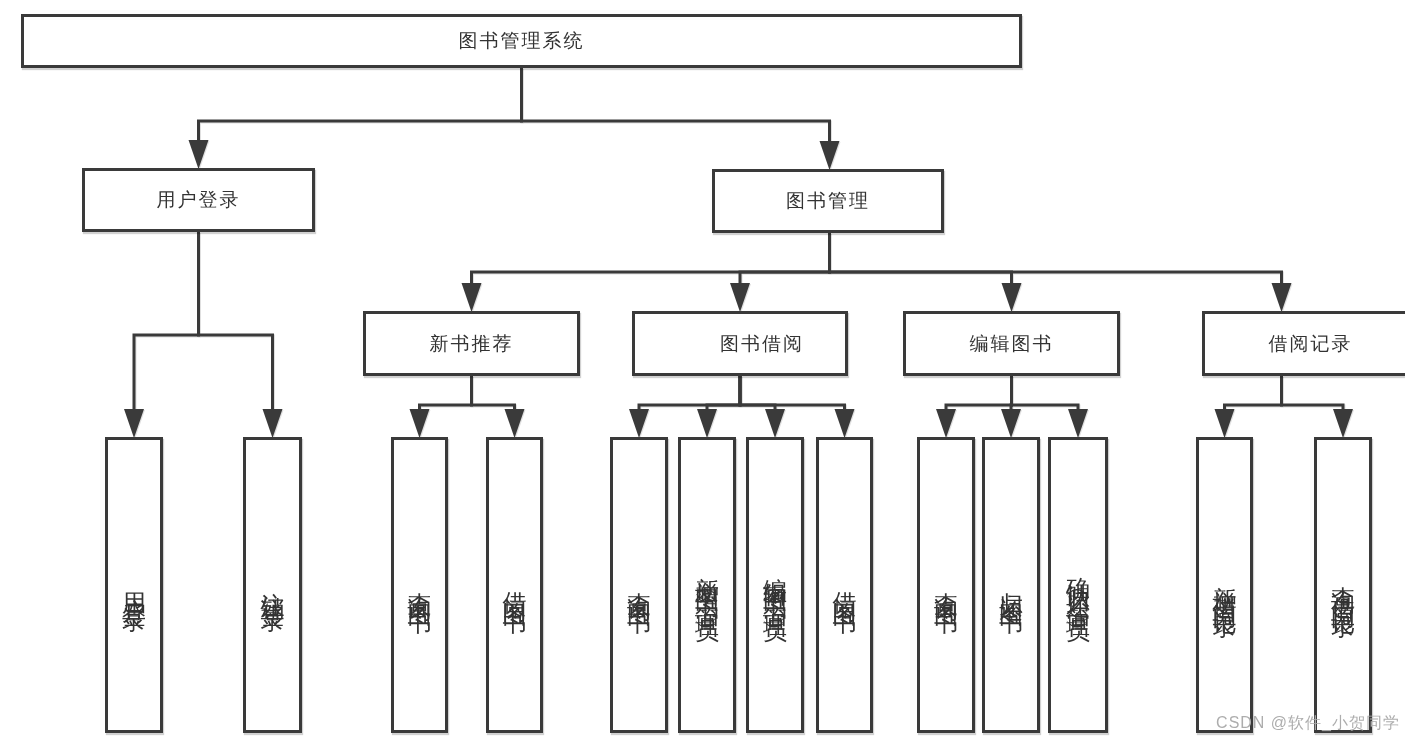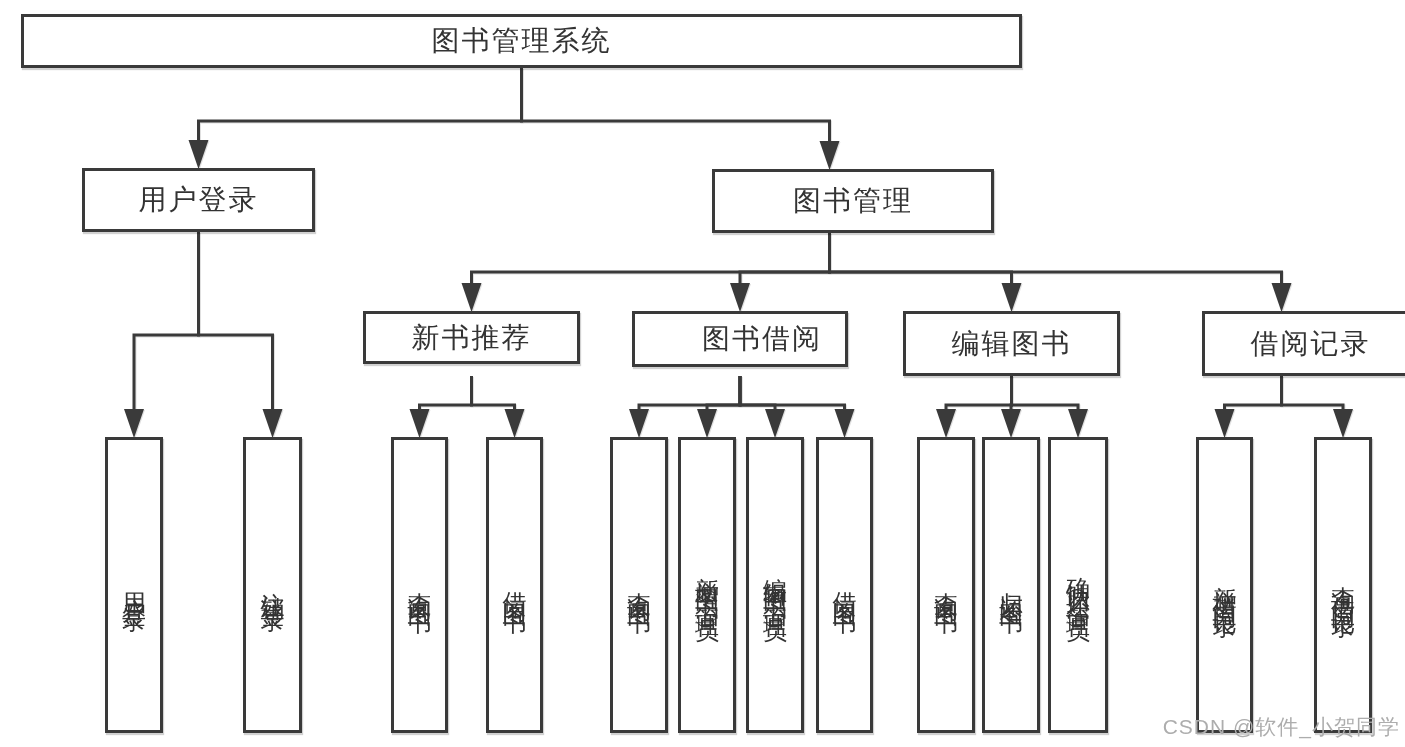--- a/index.html
+++ b/index.html
@@ -34,7 +34,7 @@
   }
   .node .node-label {
     color: var(--text-color, #333);
-    font-size: 28px;
+    font-size: 19px;
     letter-spacing: 2px;
     white-space: nowrap;
   }

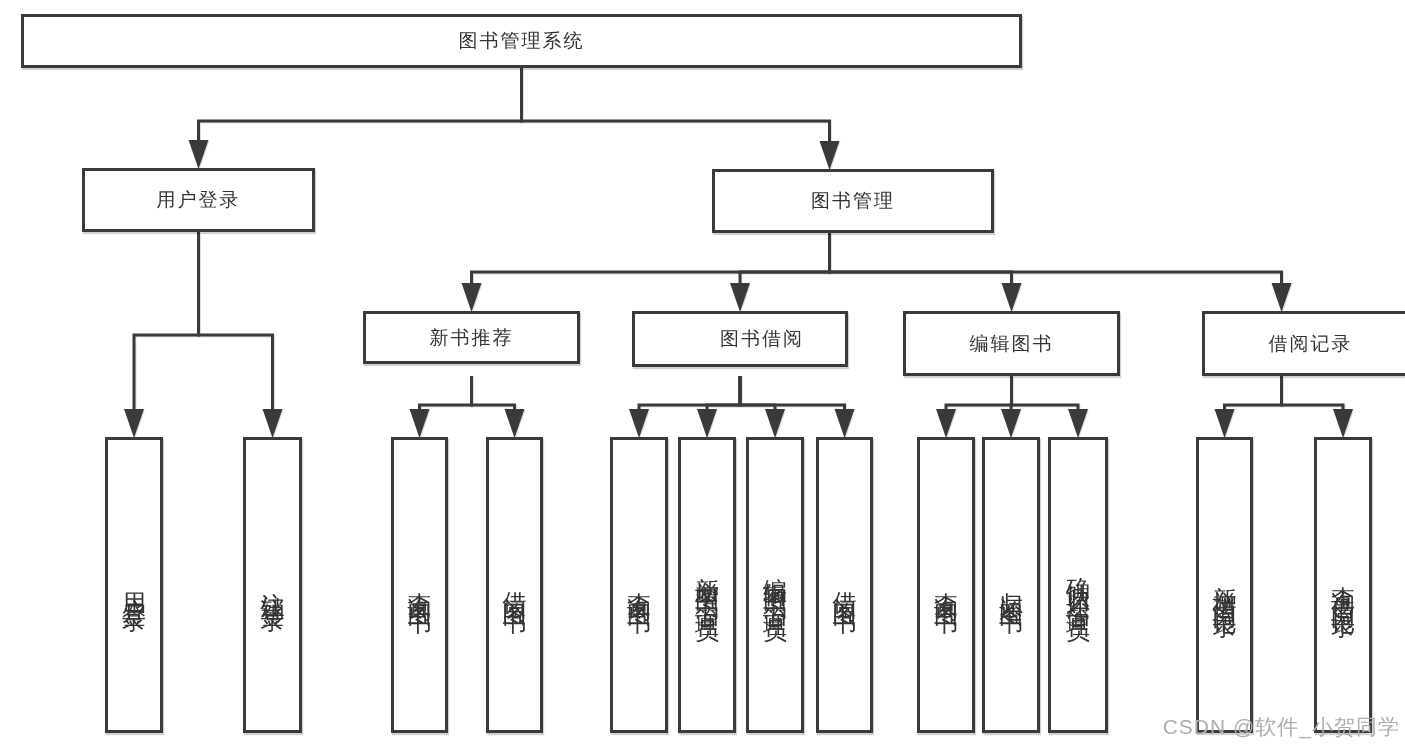--- a/index.html
+++ b/index.html
@@ -107,7 +107,7 @@
       <div class="node" style="left: 82px; top: 168px; width: 233px; height: 64px;">
         <span class="node-label">用户登录</span>
       </div>
-      <div class="node" style="left: 712px; top: 169px; width: 282px; height: 64px;">
+      <div class="node" style="left: 712px; top: 169px; width: 232px; height: 64px;">
         <span class="node-label">图书管理</span>
       </div>
       <div class="node" style="left: 363px; top: 311px; width: 217px; height: 53px;">

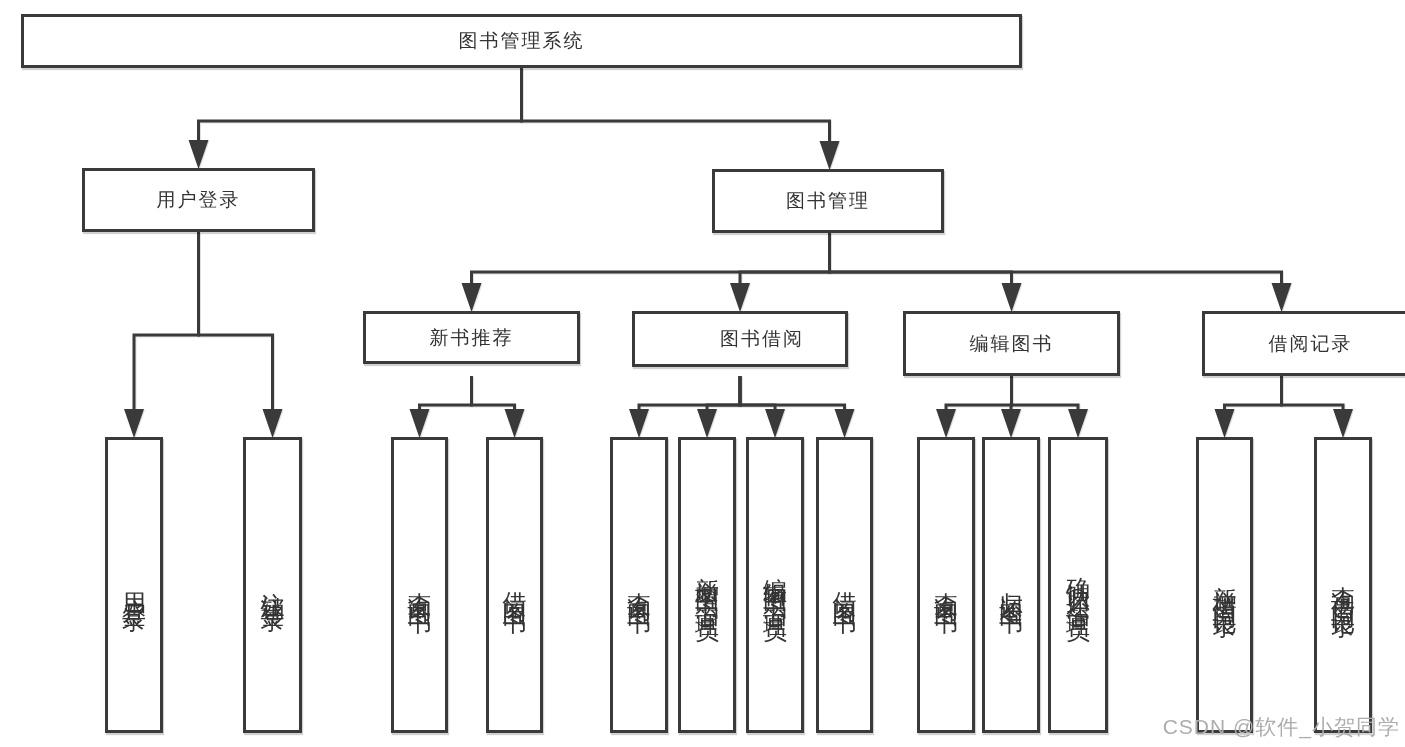--- a/index.html
+++ b/index.html
@@ -110,7 +110,7 @@
       <div class="node" style="left: 712px; top: 169px; width: 232px; height: 64px;">
         <span class="node-label">图书管理</span>
       </div>
-      <div class="node" style="left: 363px; top: 311px; width: 217px; height: 53px;">
+      <div class="node" style="left: 363px; top: 311px; width: 217px; height: 65px;">
         <span class="node-label">新书推荐</span>
       </div>
       <div class="node" style="left: 632px; top: 311px; width: 216px; height: 56px; padding-left: 44px;">

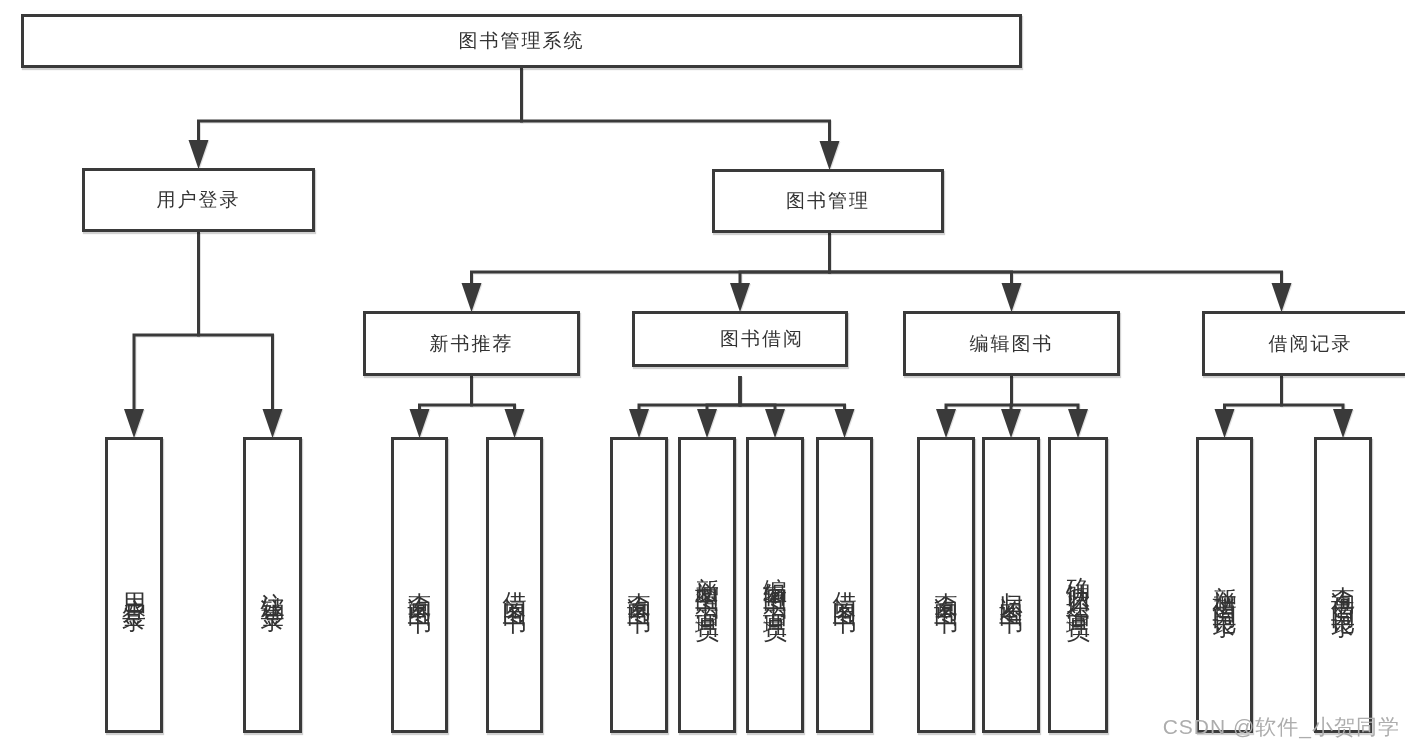--- a/index.html
+++ b/index.html
@@ -113,7 +113,7 @@
       <div class="node" style="left: 363px; top: 311px; width: 217px; height: 65px;">
         <span class="node-label">新书推荐</span>
       </div>
-      <div class="node" style="left: 632px; top: 311px; width: 216px; height: 56px; padding-left: 44px;">
+      <div class="node" style="left: 632px; top: 311px; width: 216px; height: 65px; padding-left: 44px;">
         <span class="node-label">图书借阅</span>
       </div>
       <div class="node" style="left: 903px; top: 311px; width: 217px; height: 65px;">

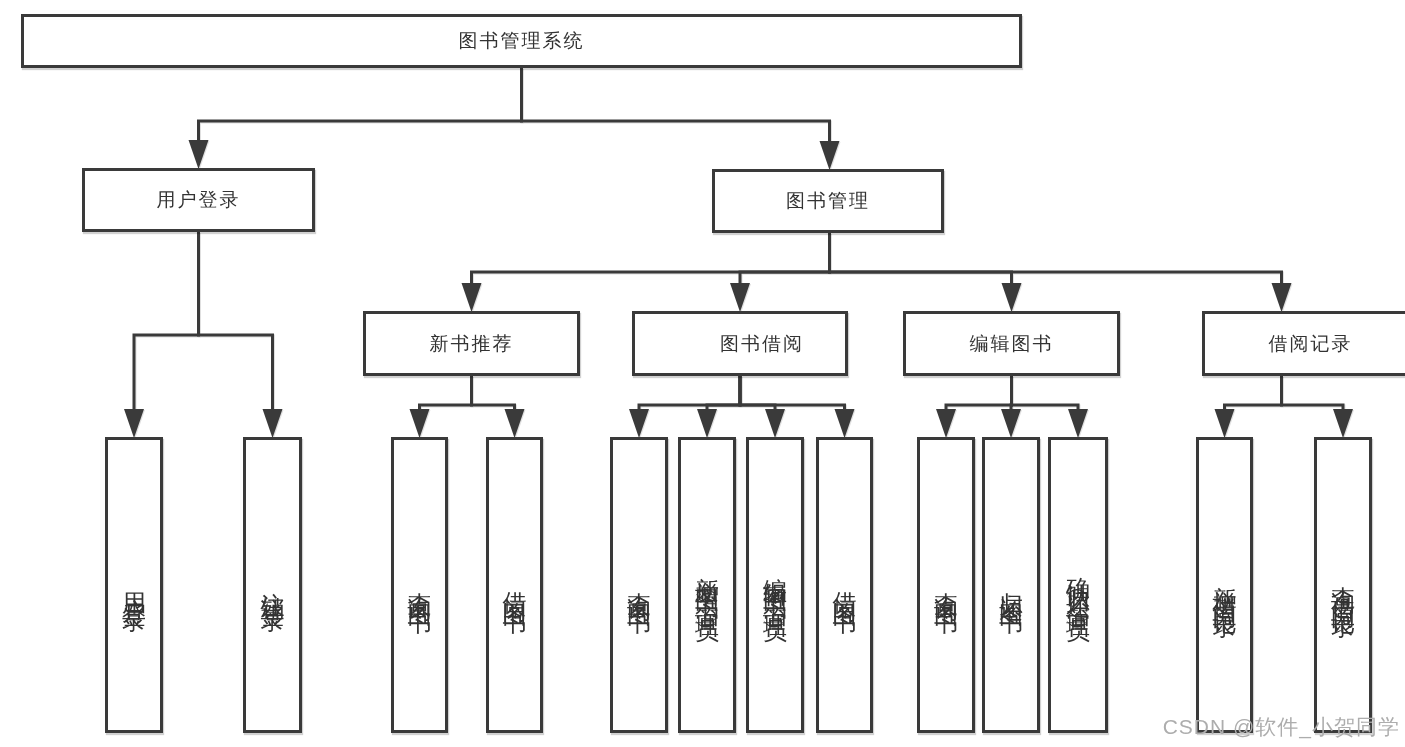--- a/index.html
+++ b/index.html
@@ -49,7 +49,7 @@
     position: absolute;
     right: 5px;
     top: 713px;
-    font-size: 21px;
+    font-size: 16px;
     color: var(--watermark-color, #b0b0b0);
     letter-spacing: 1px;
     z-index: 5;

